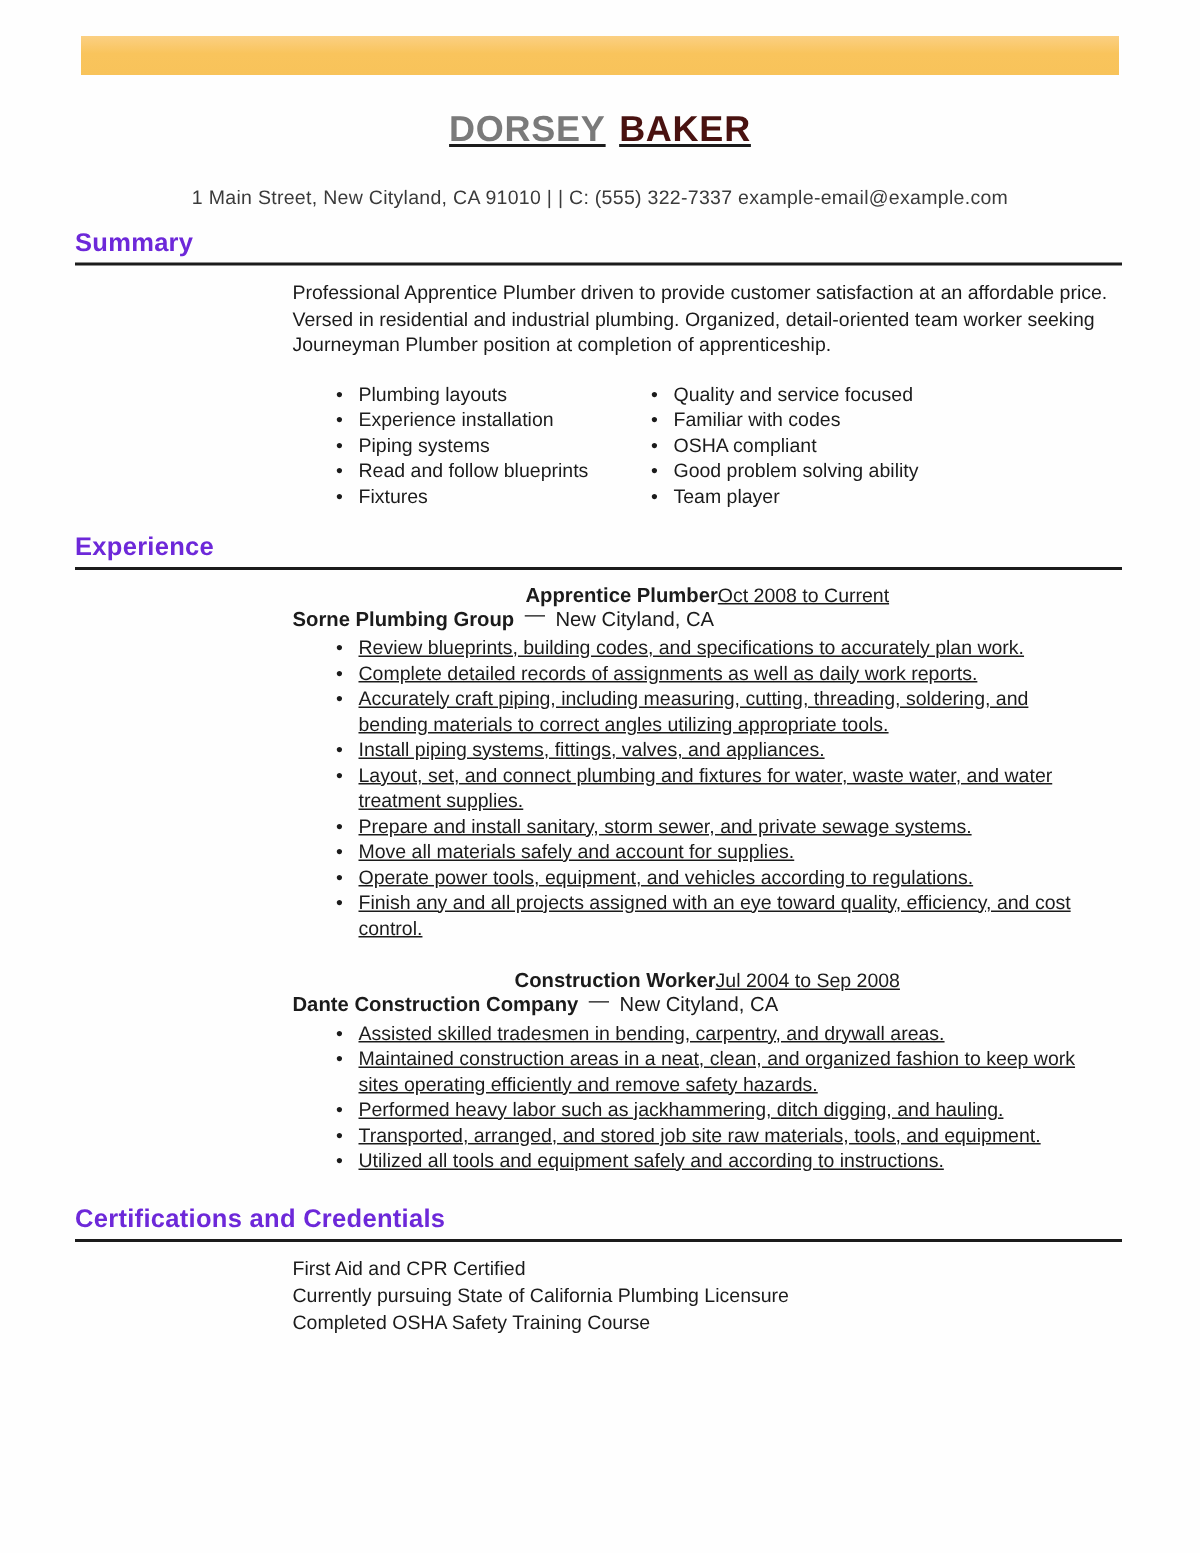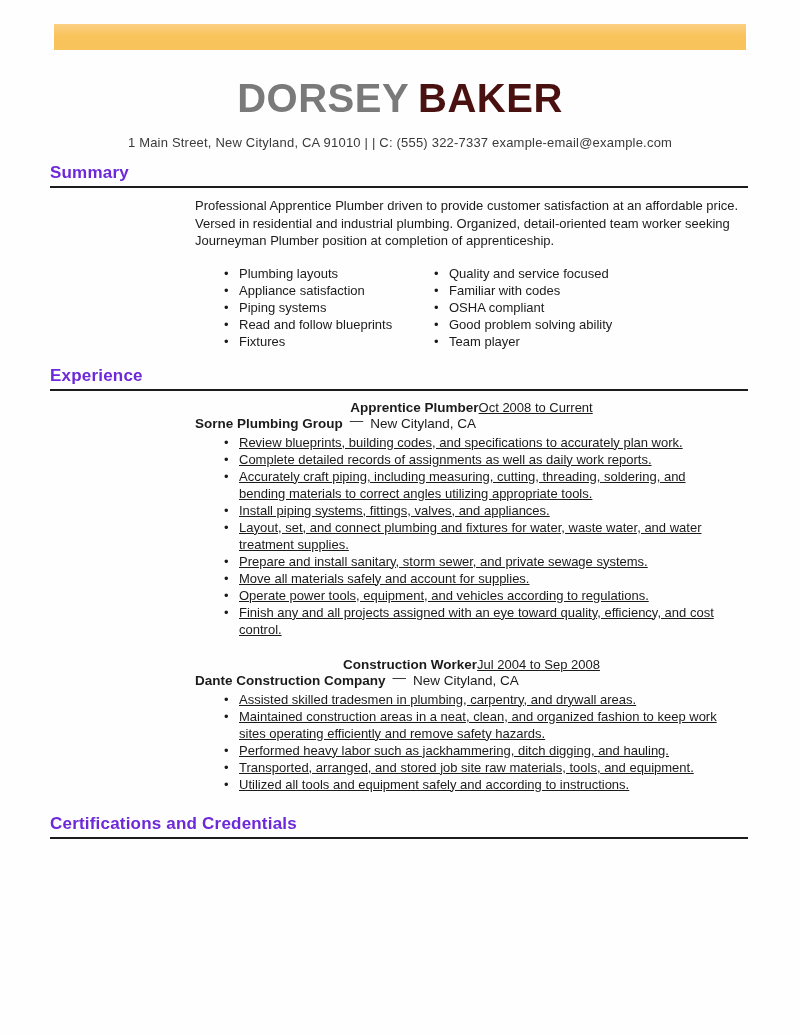--- a/index.html
+++ b/index.html
@@ -23,11 +23,12 @@
   }
   header { padding-top: 66px; text-align: center; }
   h1 {
-    margin: 15px;
-    font-size: 40px;
+    margin: 4px;
+    font-size: 24px;
     font-weight: bold;
     letter-spacing: 0.5px;
     line-height: 34px;
+    text-decoration: underline;
   }
   .name-first { color: #7a7a7a; }
   .name-last  { color: #491210; margin-left: 9px; }

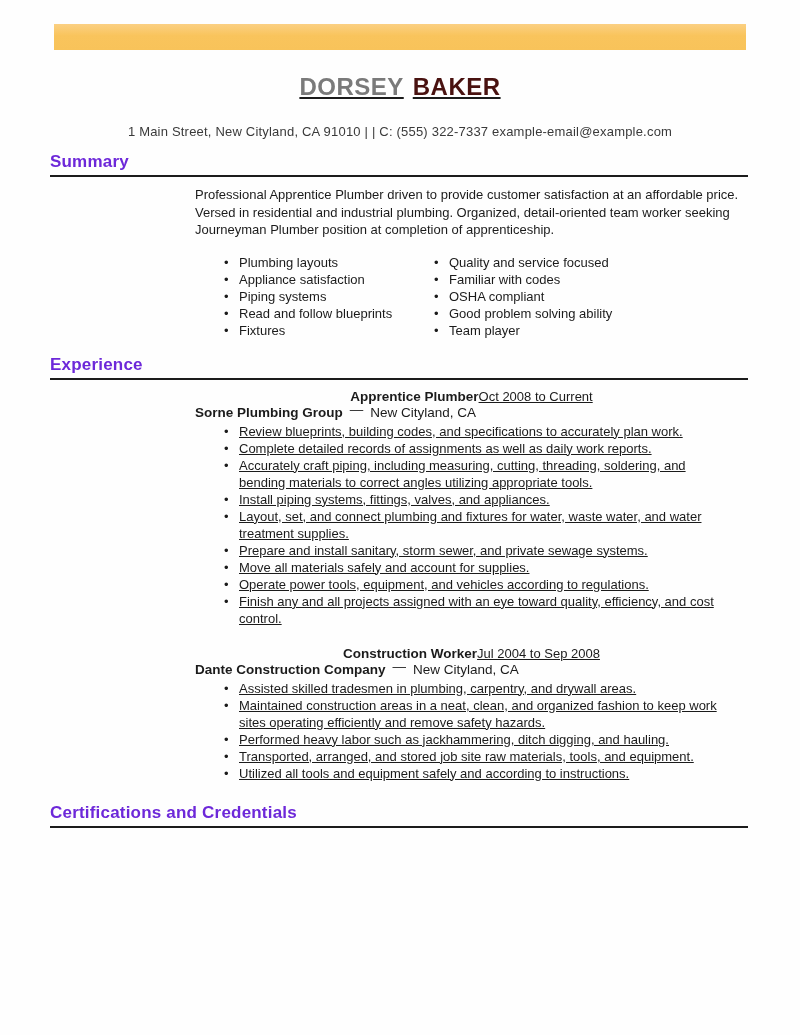--- a/index.html
+++ b/index.html
@@ -125,7 +125,7 @@
       <div class="hl-cols indent">
         <ul class="blist hl-col1">
           <li>Plumbing layouts</li>
-          <li>Appliance satisfaction</li>
+          <li>Experience installation</li>
           <li>Piping systems</li>
           <li>Read and follow blueprints</li>
           <li>Fixtures</li>

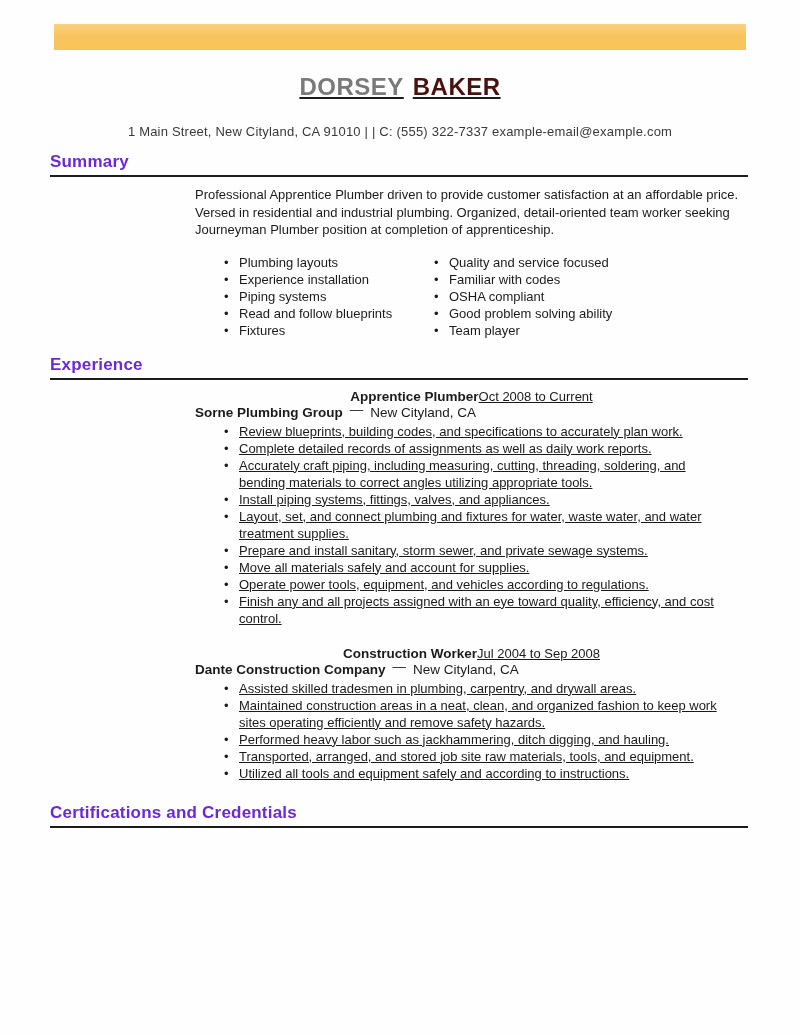--- a/index.html
+++ b/index.html
@@ -169,7 +169,7 @@
         </div>
         <div class="job-company"><span class="company-name">Dante Construction Company</span><span class="company-dash">—</span><span>New Cityland, CA</span></div>
         <ul class="blist job-bullets">
-          <li>Assisted skilled tradesmen in plumbing, carpentry, and drywall areas.</li>
+          <li>Assisted skilled tradesmen in bending, carpentry, and drywall areas.</li>
           <li>Maintained construction areas in a neat, clean, and organized fashion to keep work sites operating efficiently and remove safety hazards.</li>
           <li>Performed heavy labor such as jackhammering, ditch digging, and hauling.</li>
           <li>Transported, arranged, and stored job site raw materials, tools, and equipment.</li>

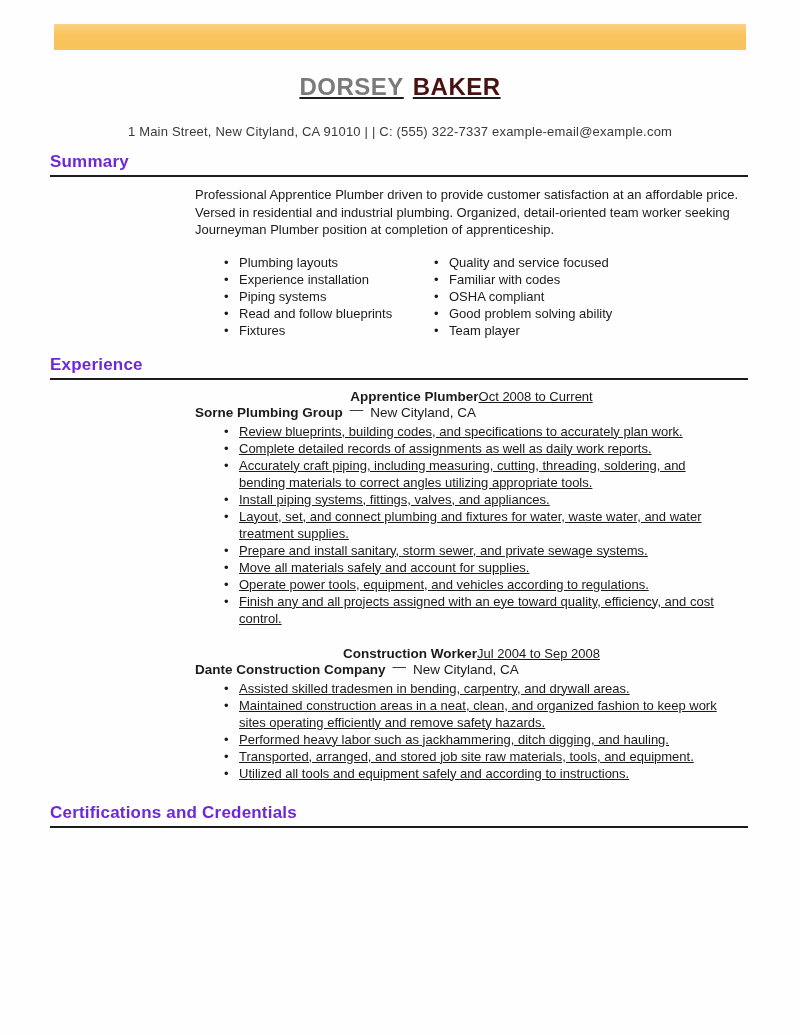--- a/index.html
+++ b/index.html
@@ -180,6 +180,11 @@
 
     <section class="sec-certs">
       <h2>Certifications and Credentials</h2>
+      <div class="cert-lines indent">
+        <div class="cert-line">First Aid and CPR Certified</div>
+        <div class="cert-line">Currently pursuing State of California Plumbing Licensure</div>
+        <div class="cert-line">Completed OSHA Safety Training Course</div>
+      </div>
     </section>
 
   </main>

